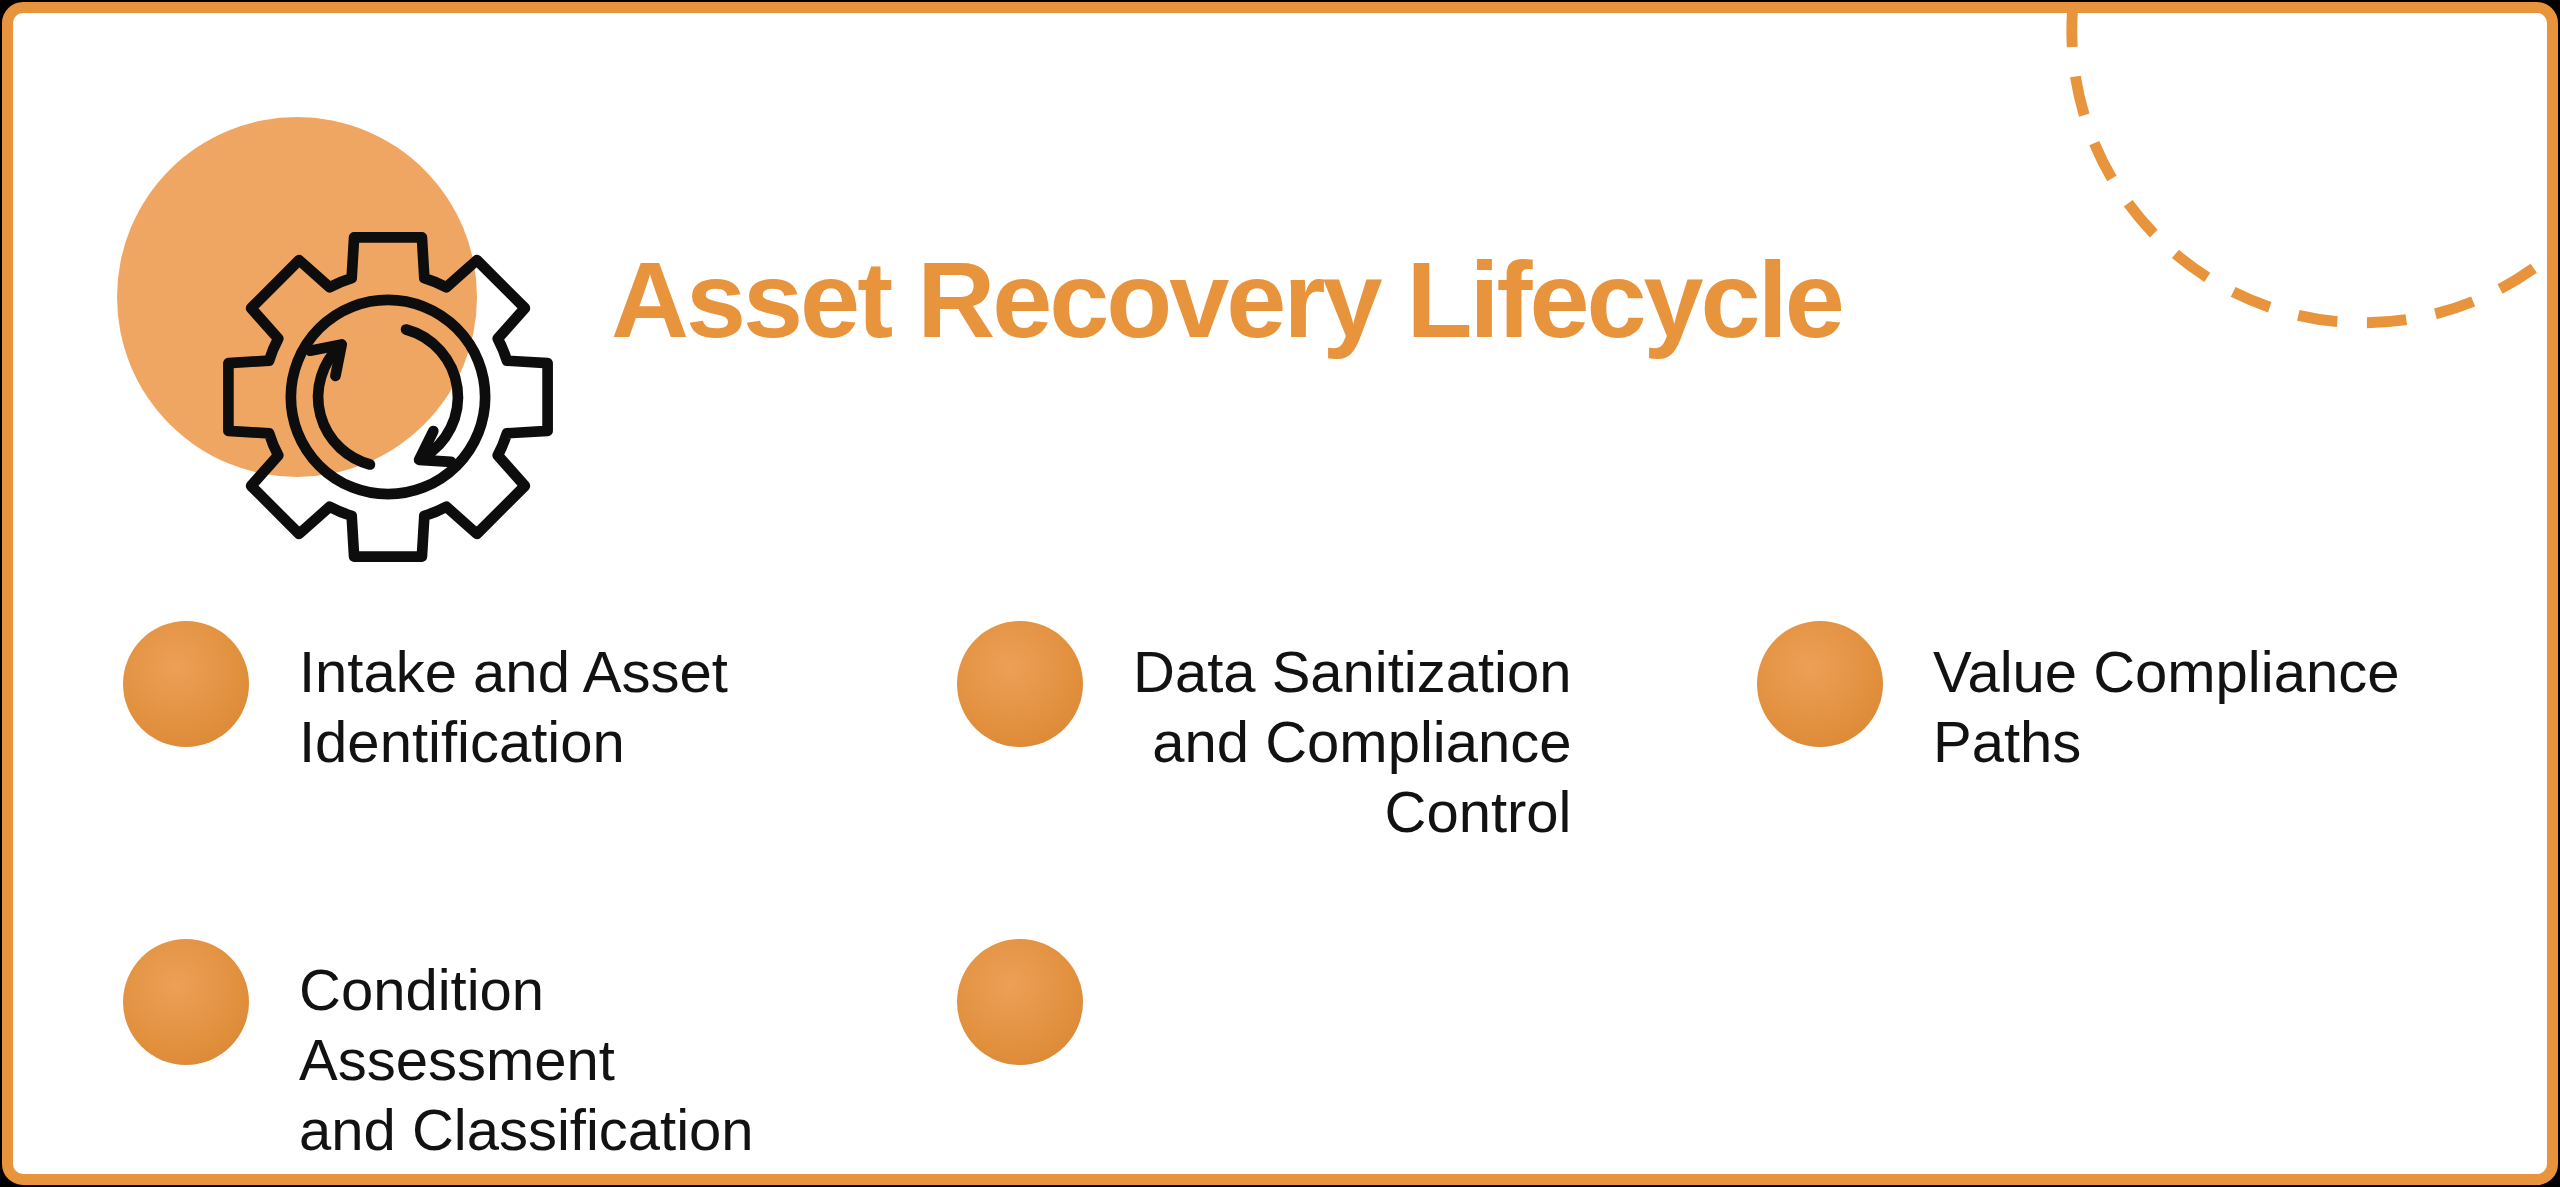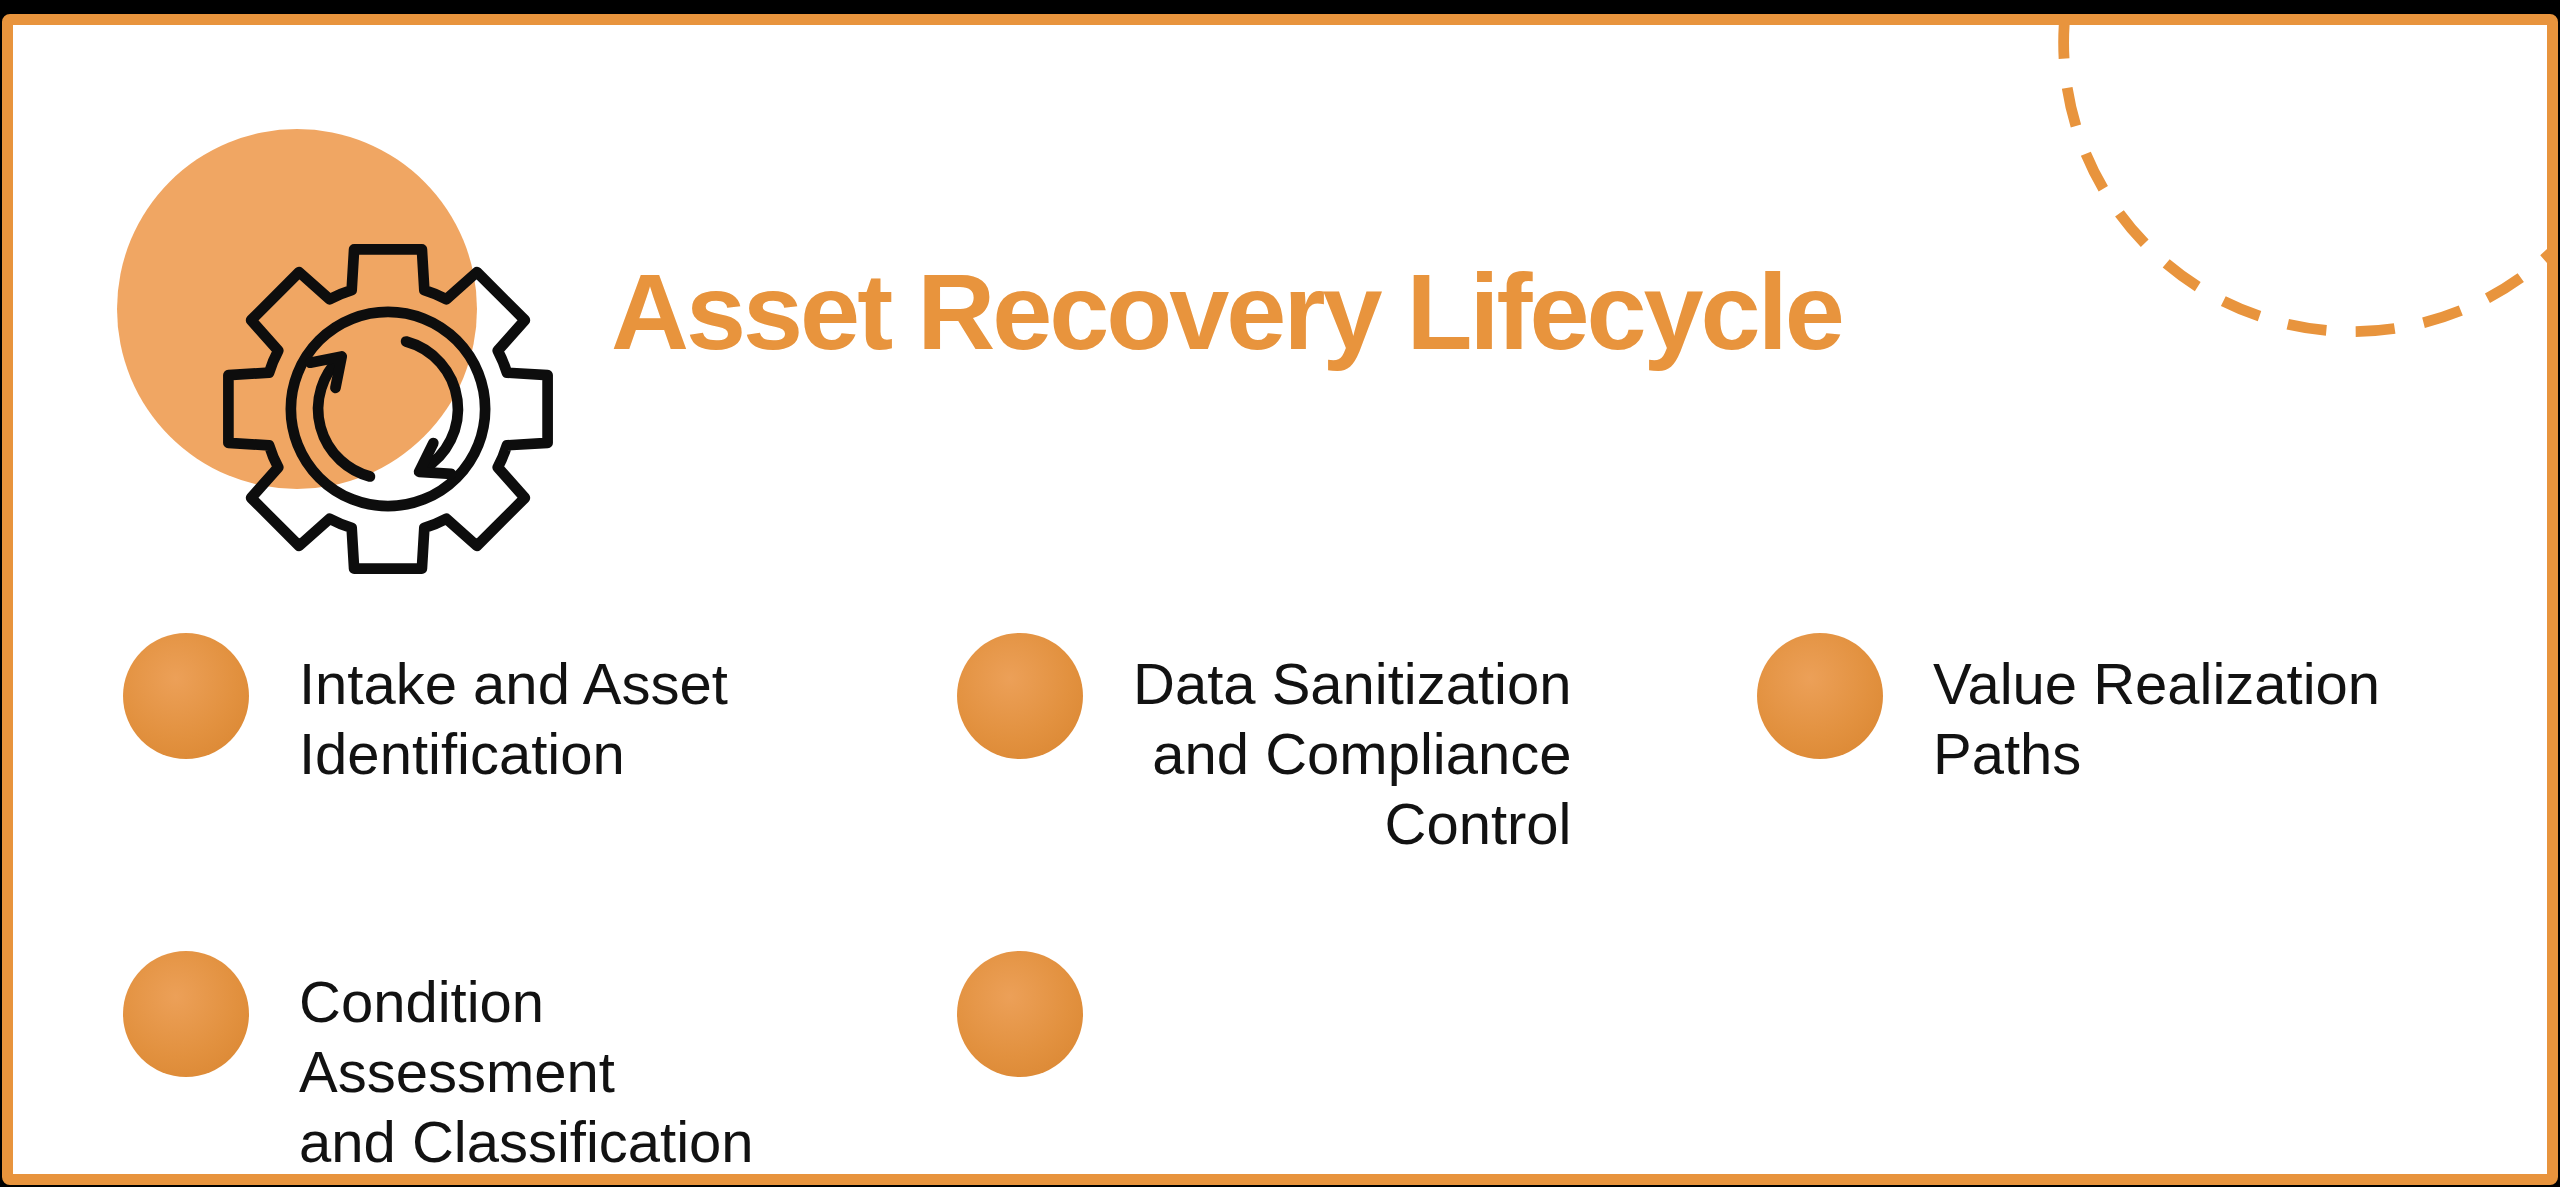--- a/index.html
+++ b/index.html
@@ -24,9 +24,8 @@
     inset:2px;
     background:var(--card-bg);
     border:11px solid var(--accent);
-    border-radius:8px;
+    border-radius:21px;
     overflow:hidden;
-    margin-top:12px;
   }
   .dashed-arc{
     position:absolute;

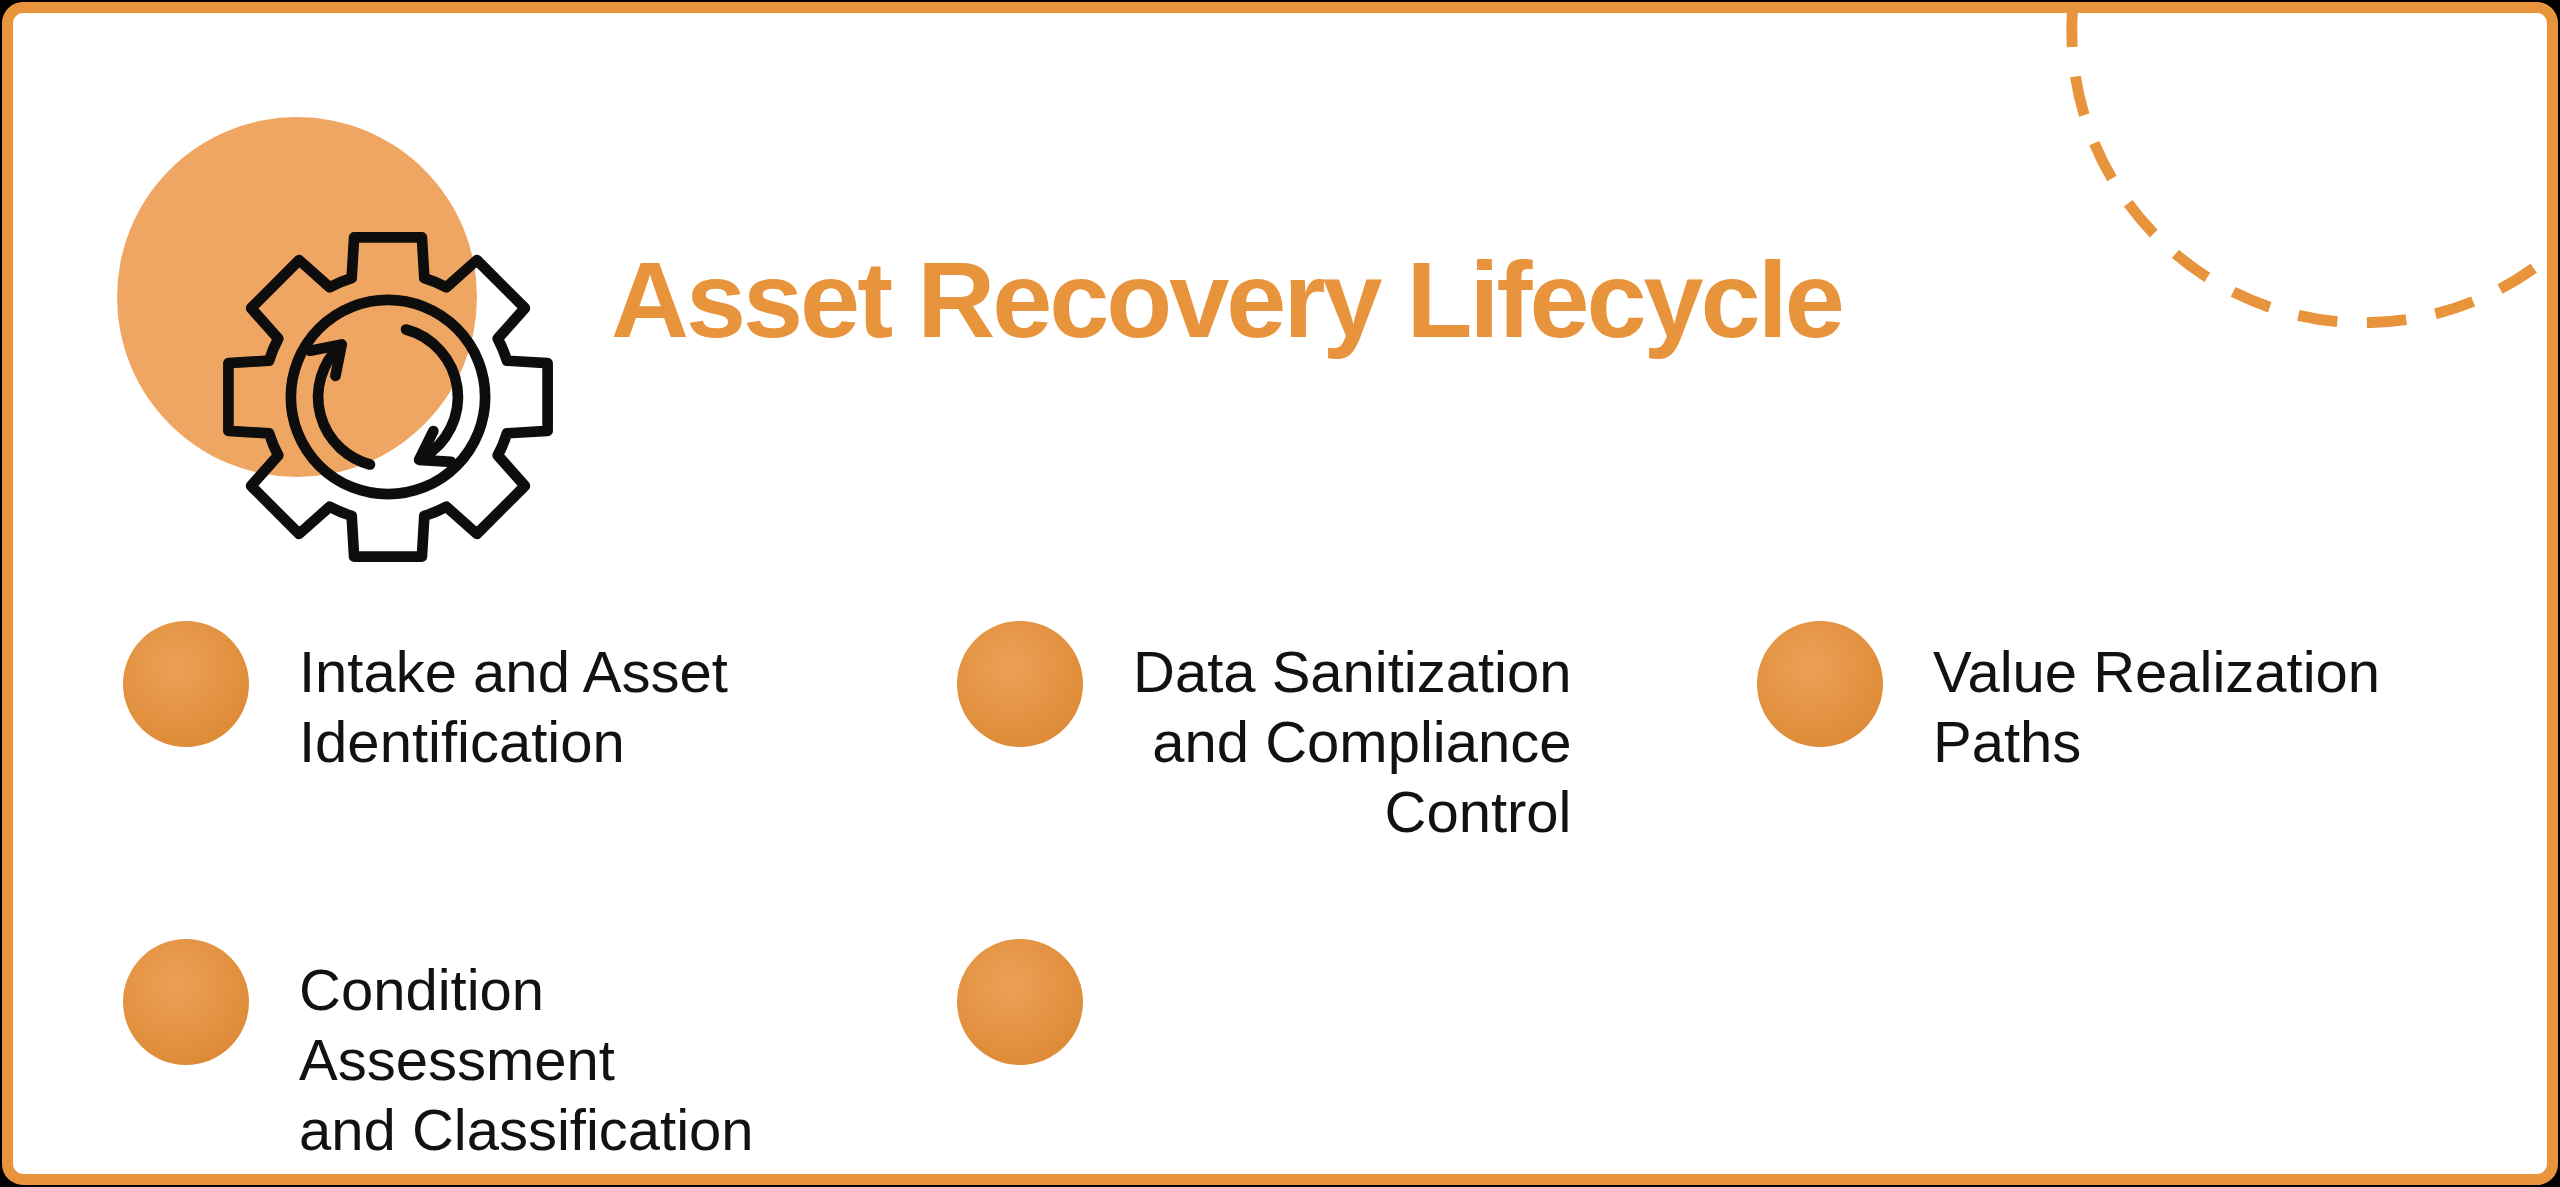--- a/index.html
+++ b/index.html
@@ -142,7 +142,7 @@
   </div>
   <div class="item c2 r0">
     <div class="bullet"></div>
-    <div class="item-label">Value Realization
+    <div class="item-label">Value Compliance
 Paths</div>
   </div>
   <div class="item c0 r1">

